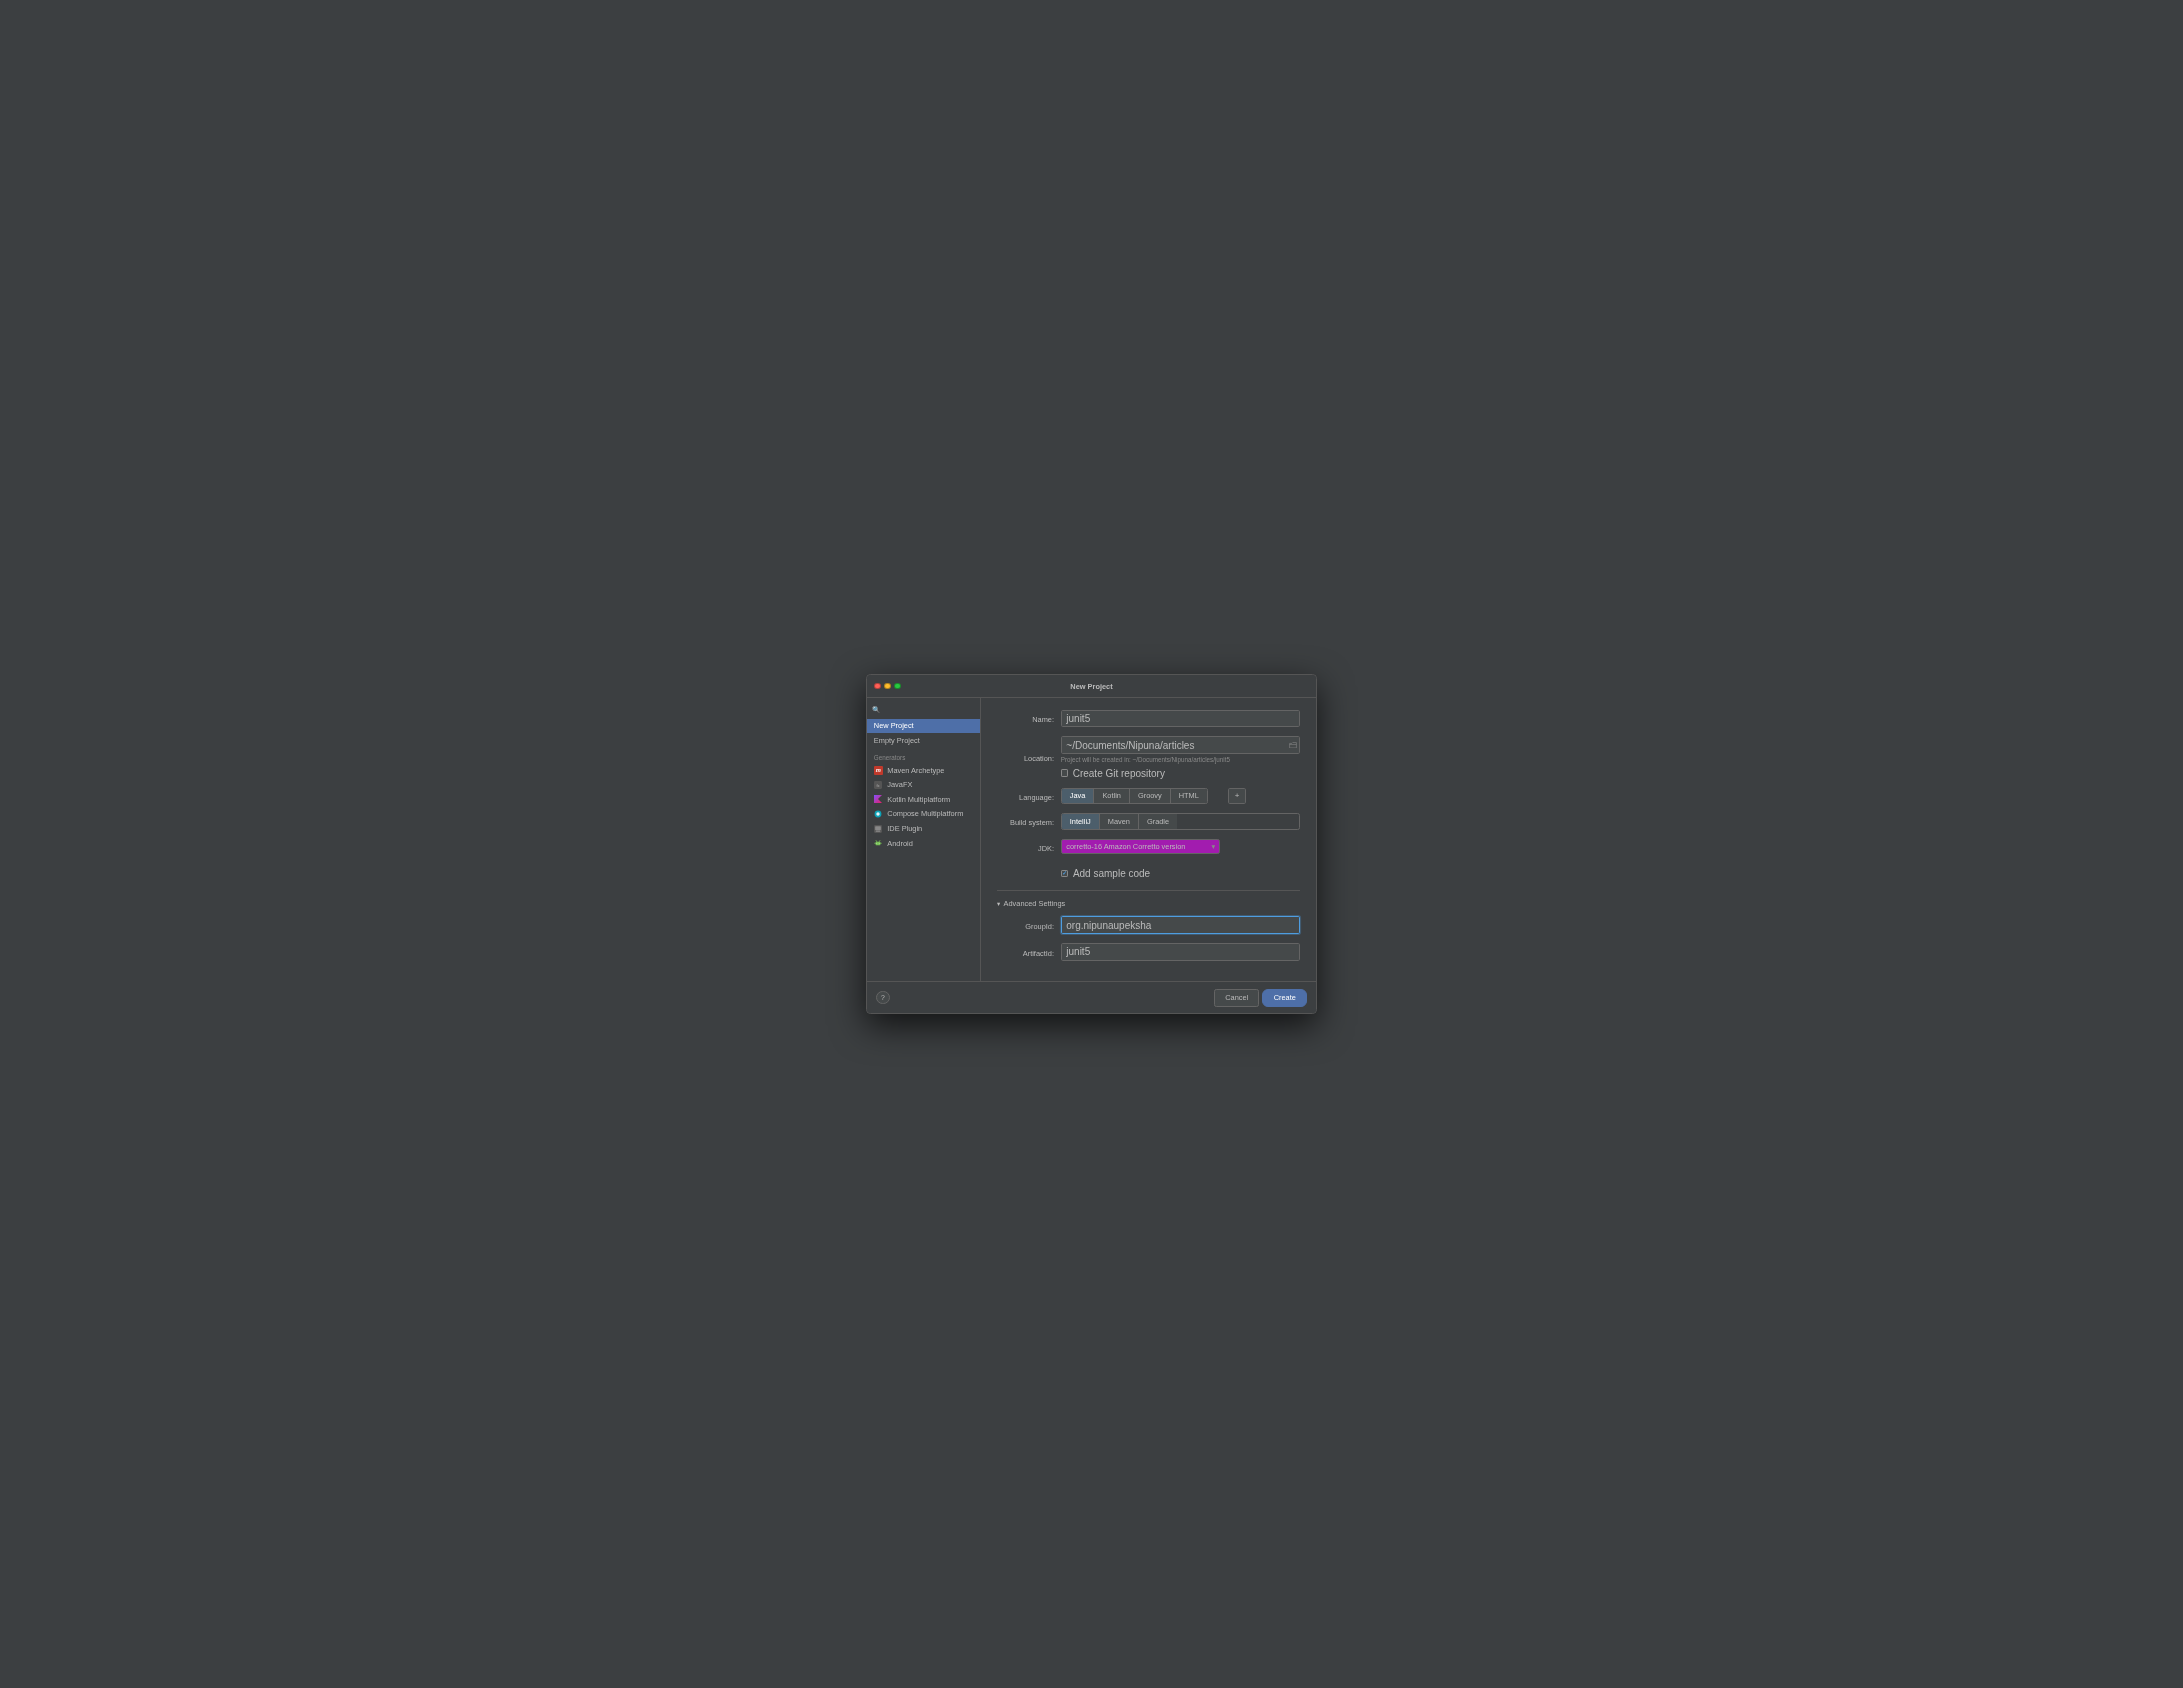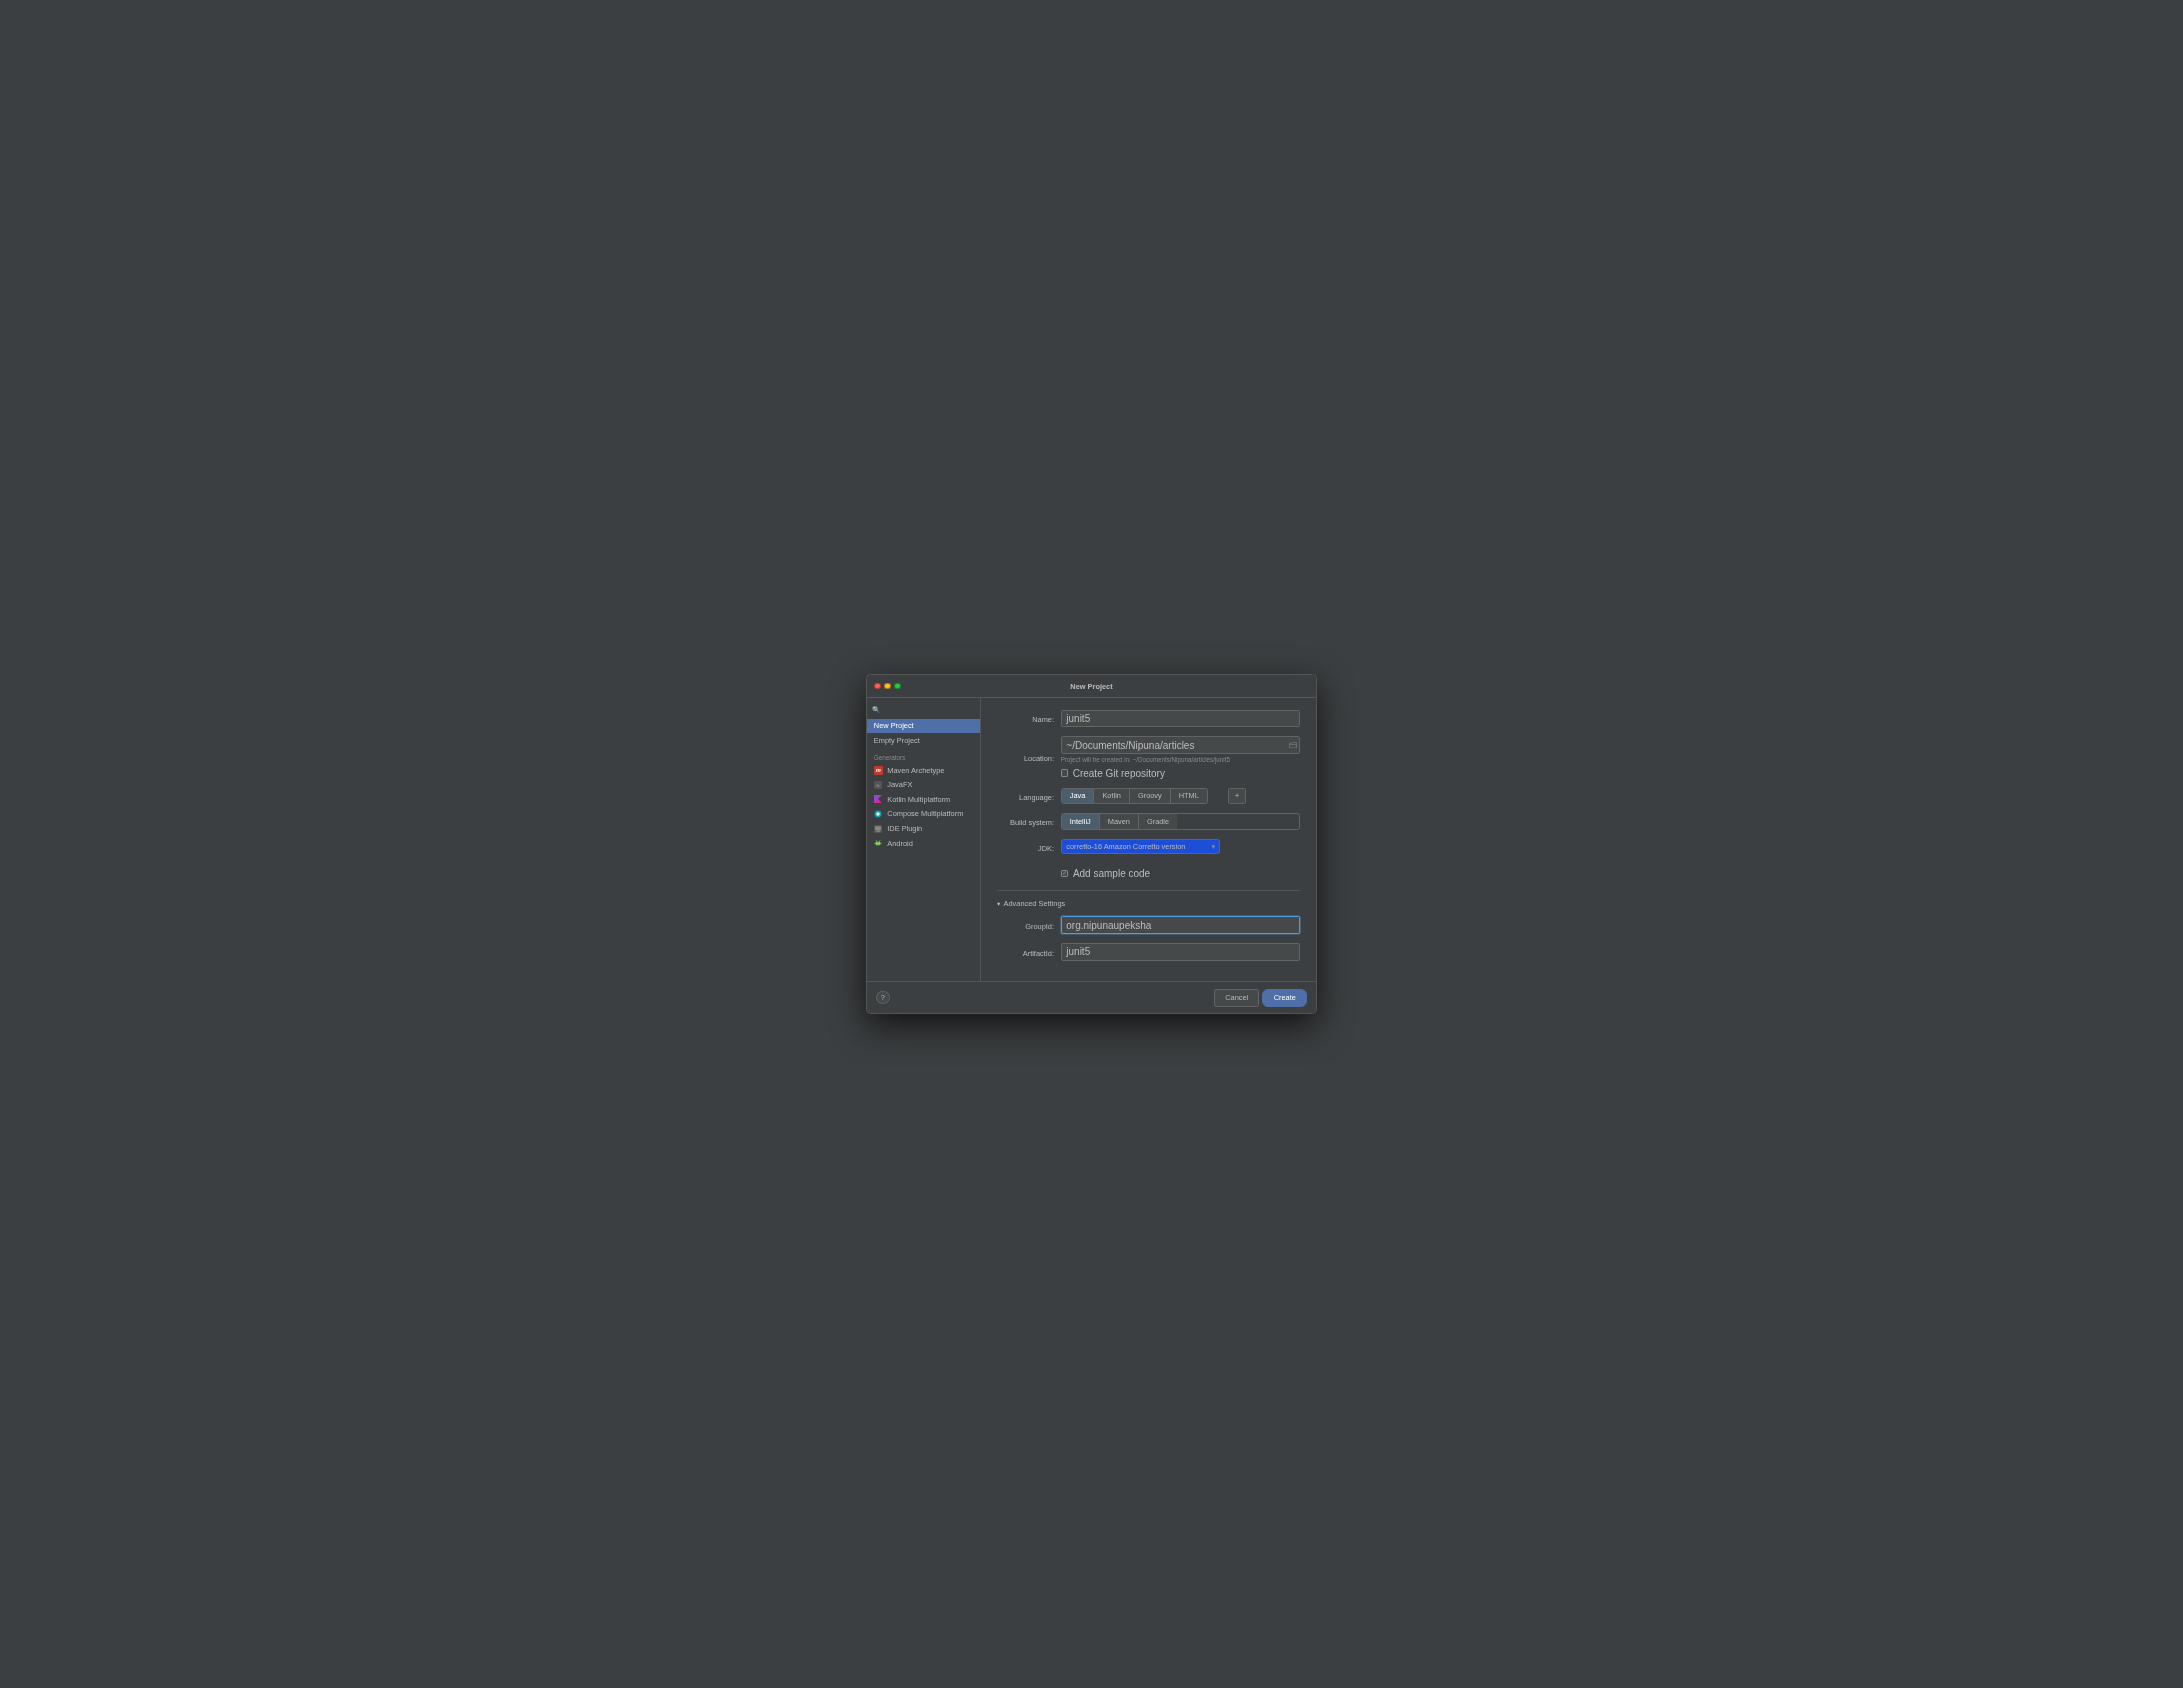--- a/index.html
+++ b/index.html
@@ -259,7 +259,7 @@
 
     
     .jdk-select {
-      background: #1d4ed8;
+      background: #a21caf;
       border: 0.6px solid #646464;
       border-radius: 2.3px;
       color: #bbbbbb;

